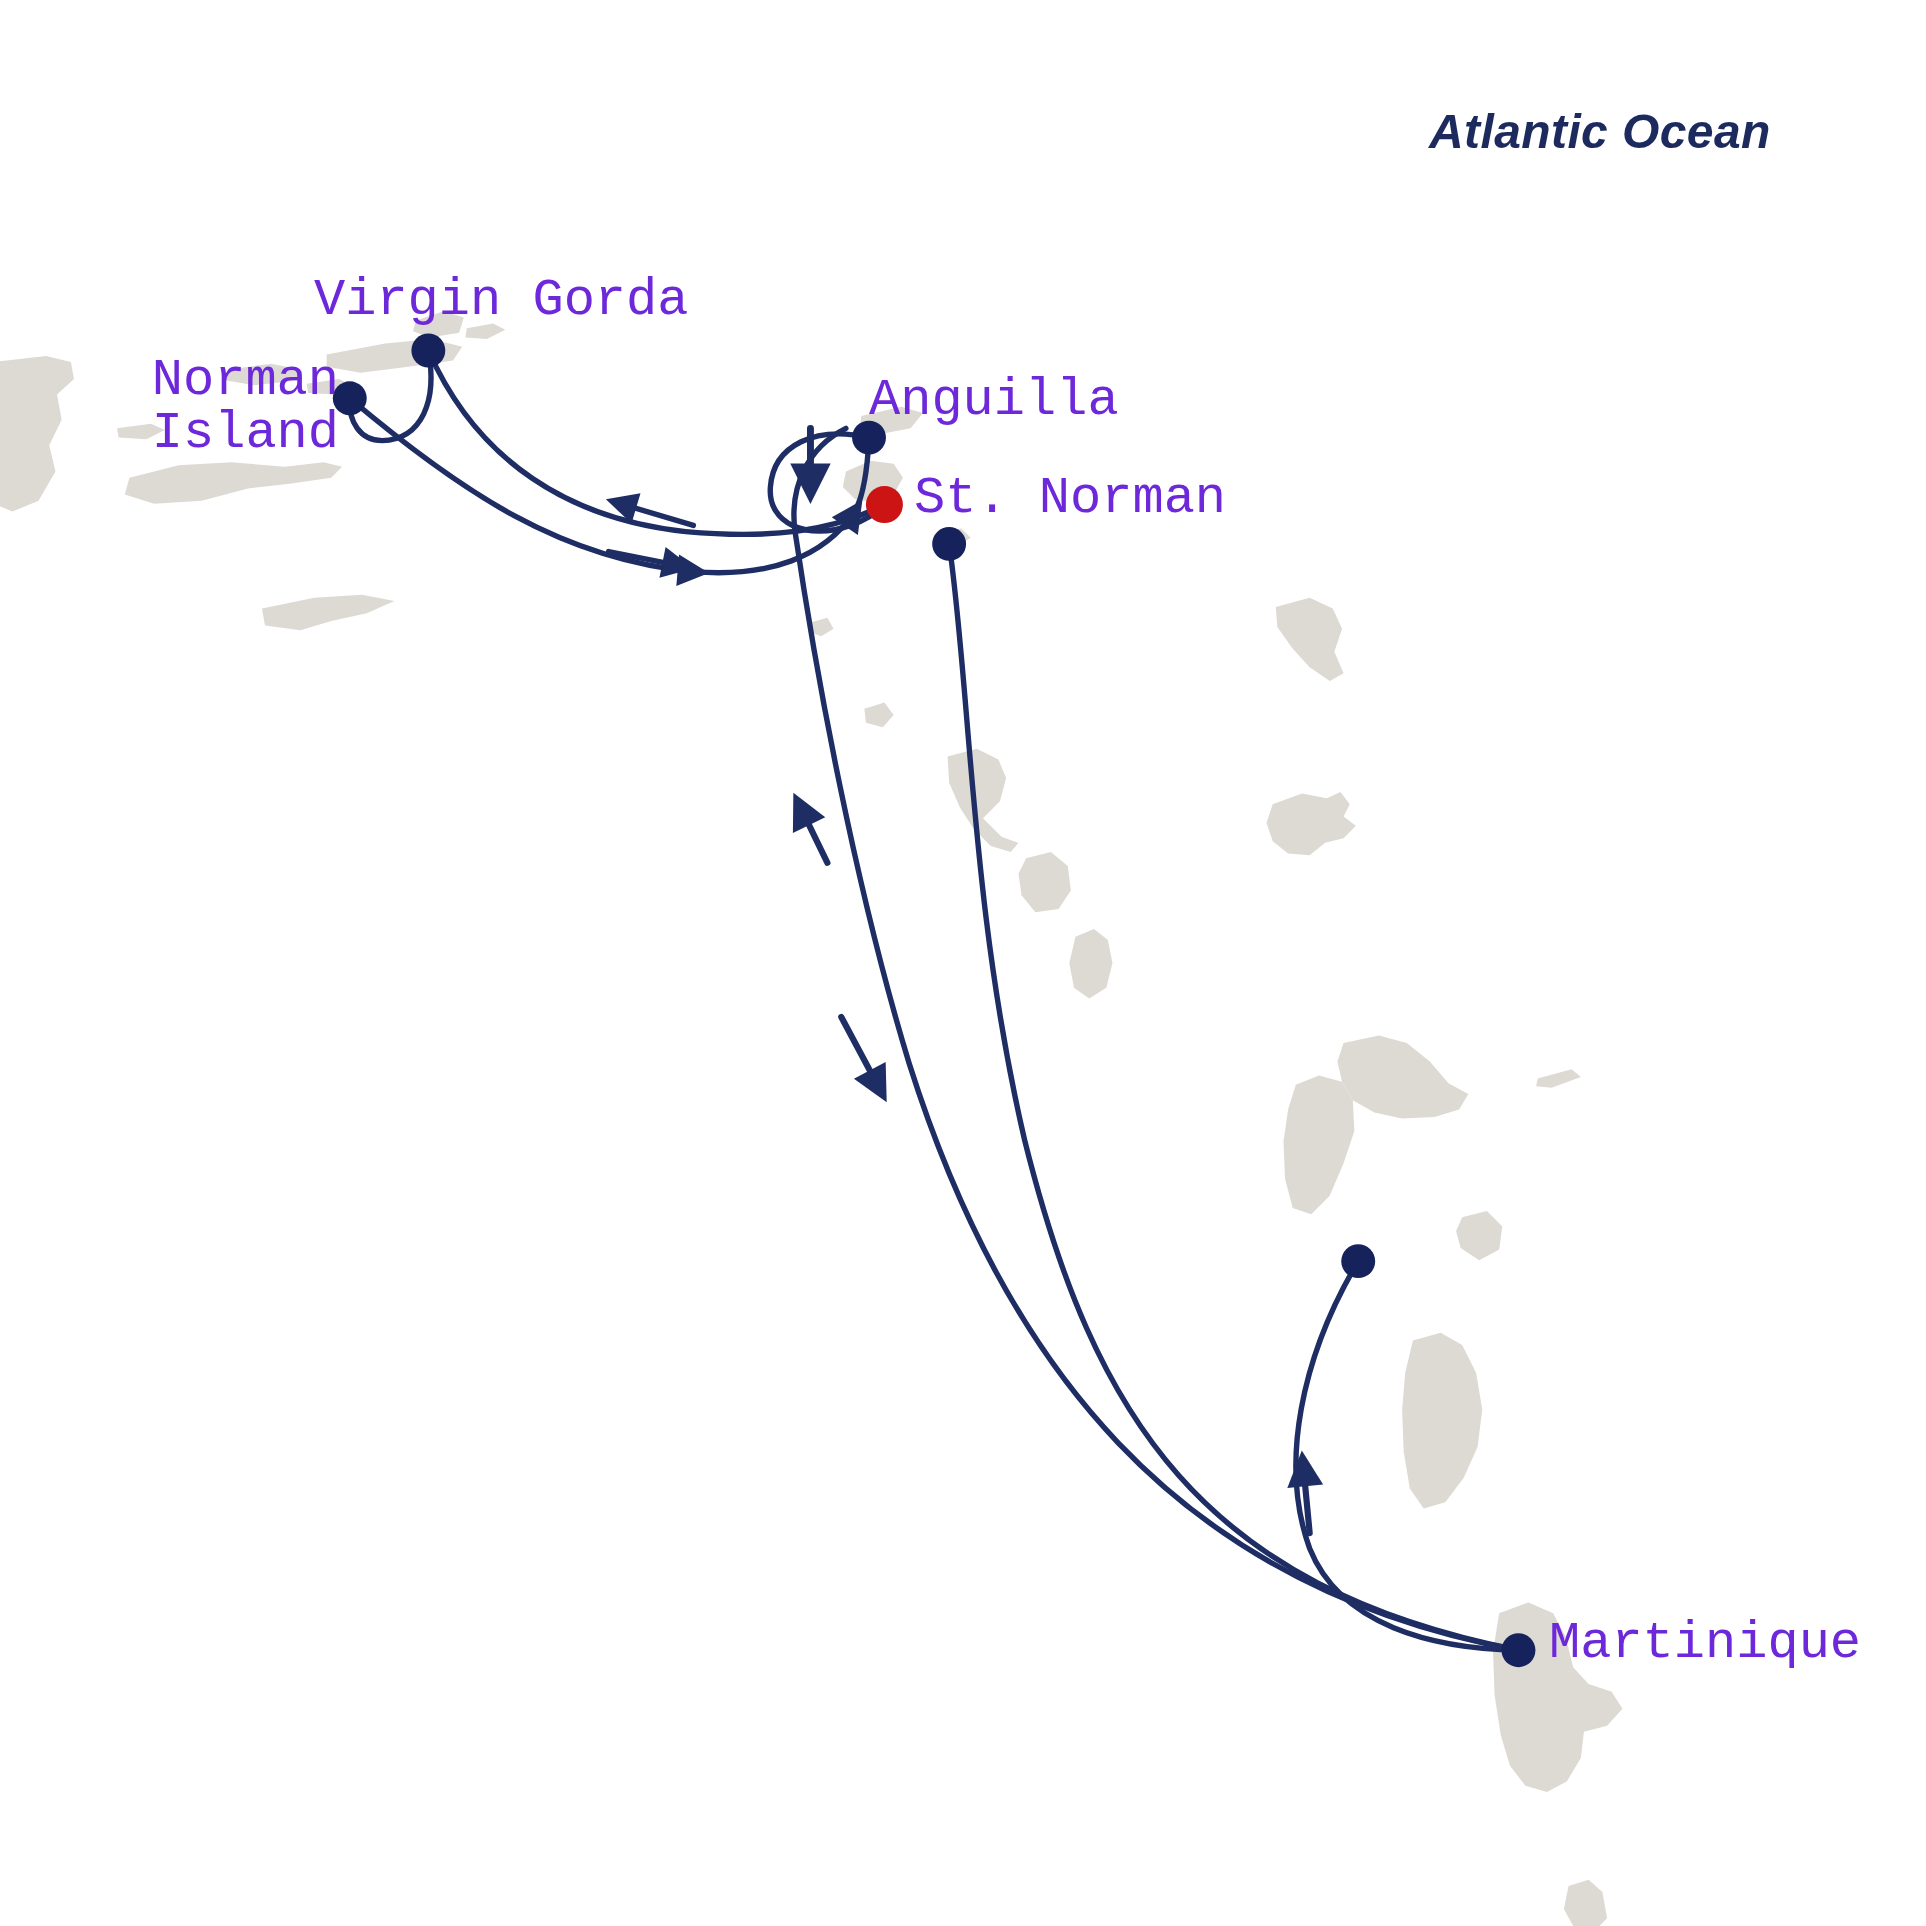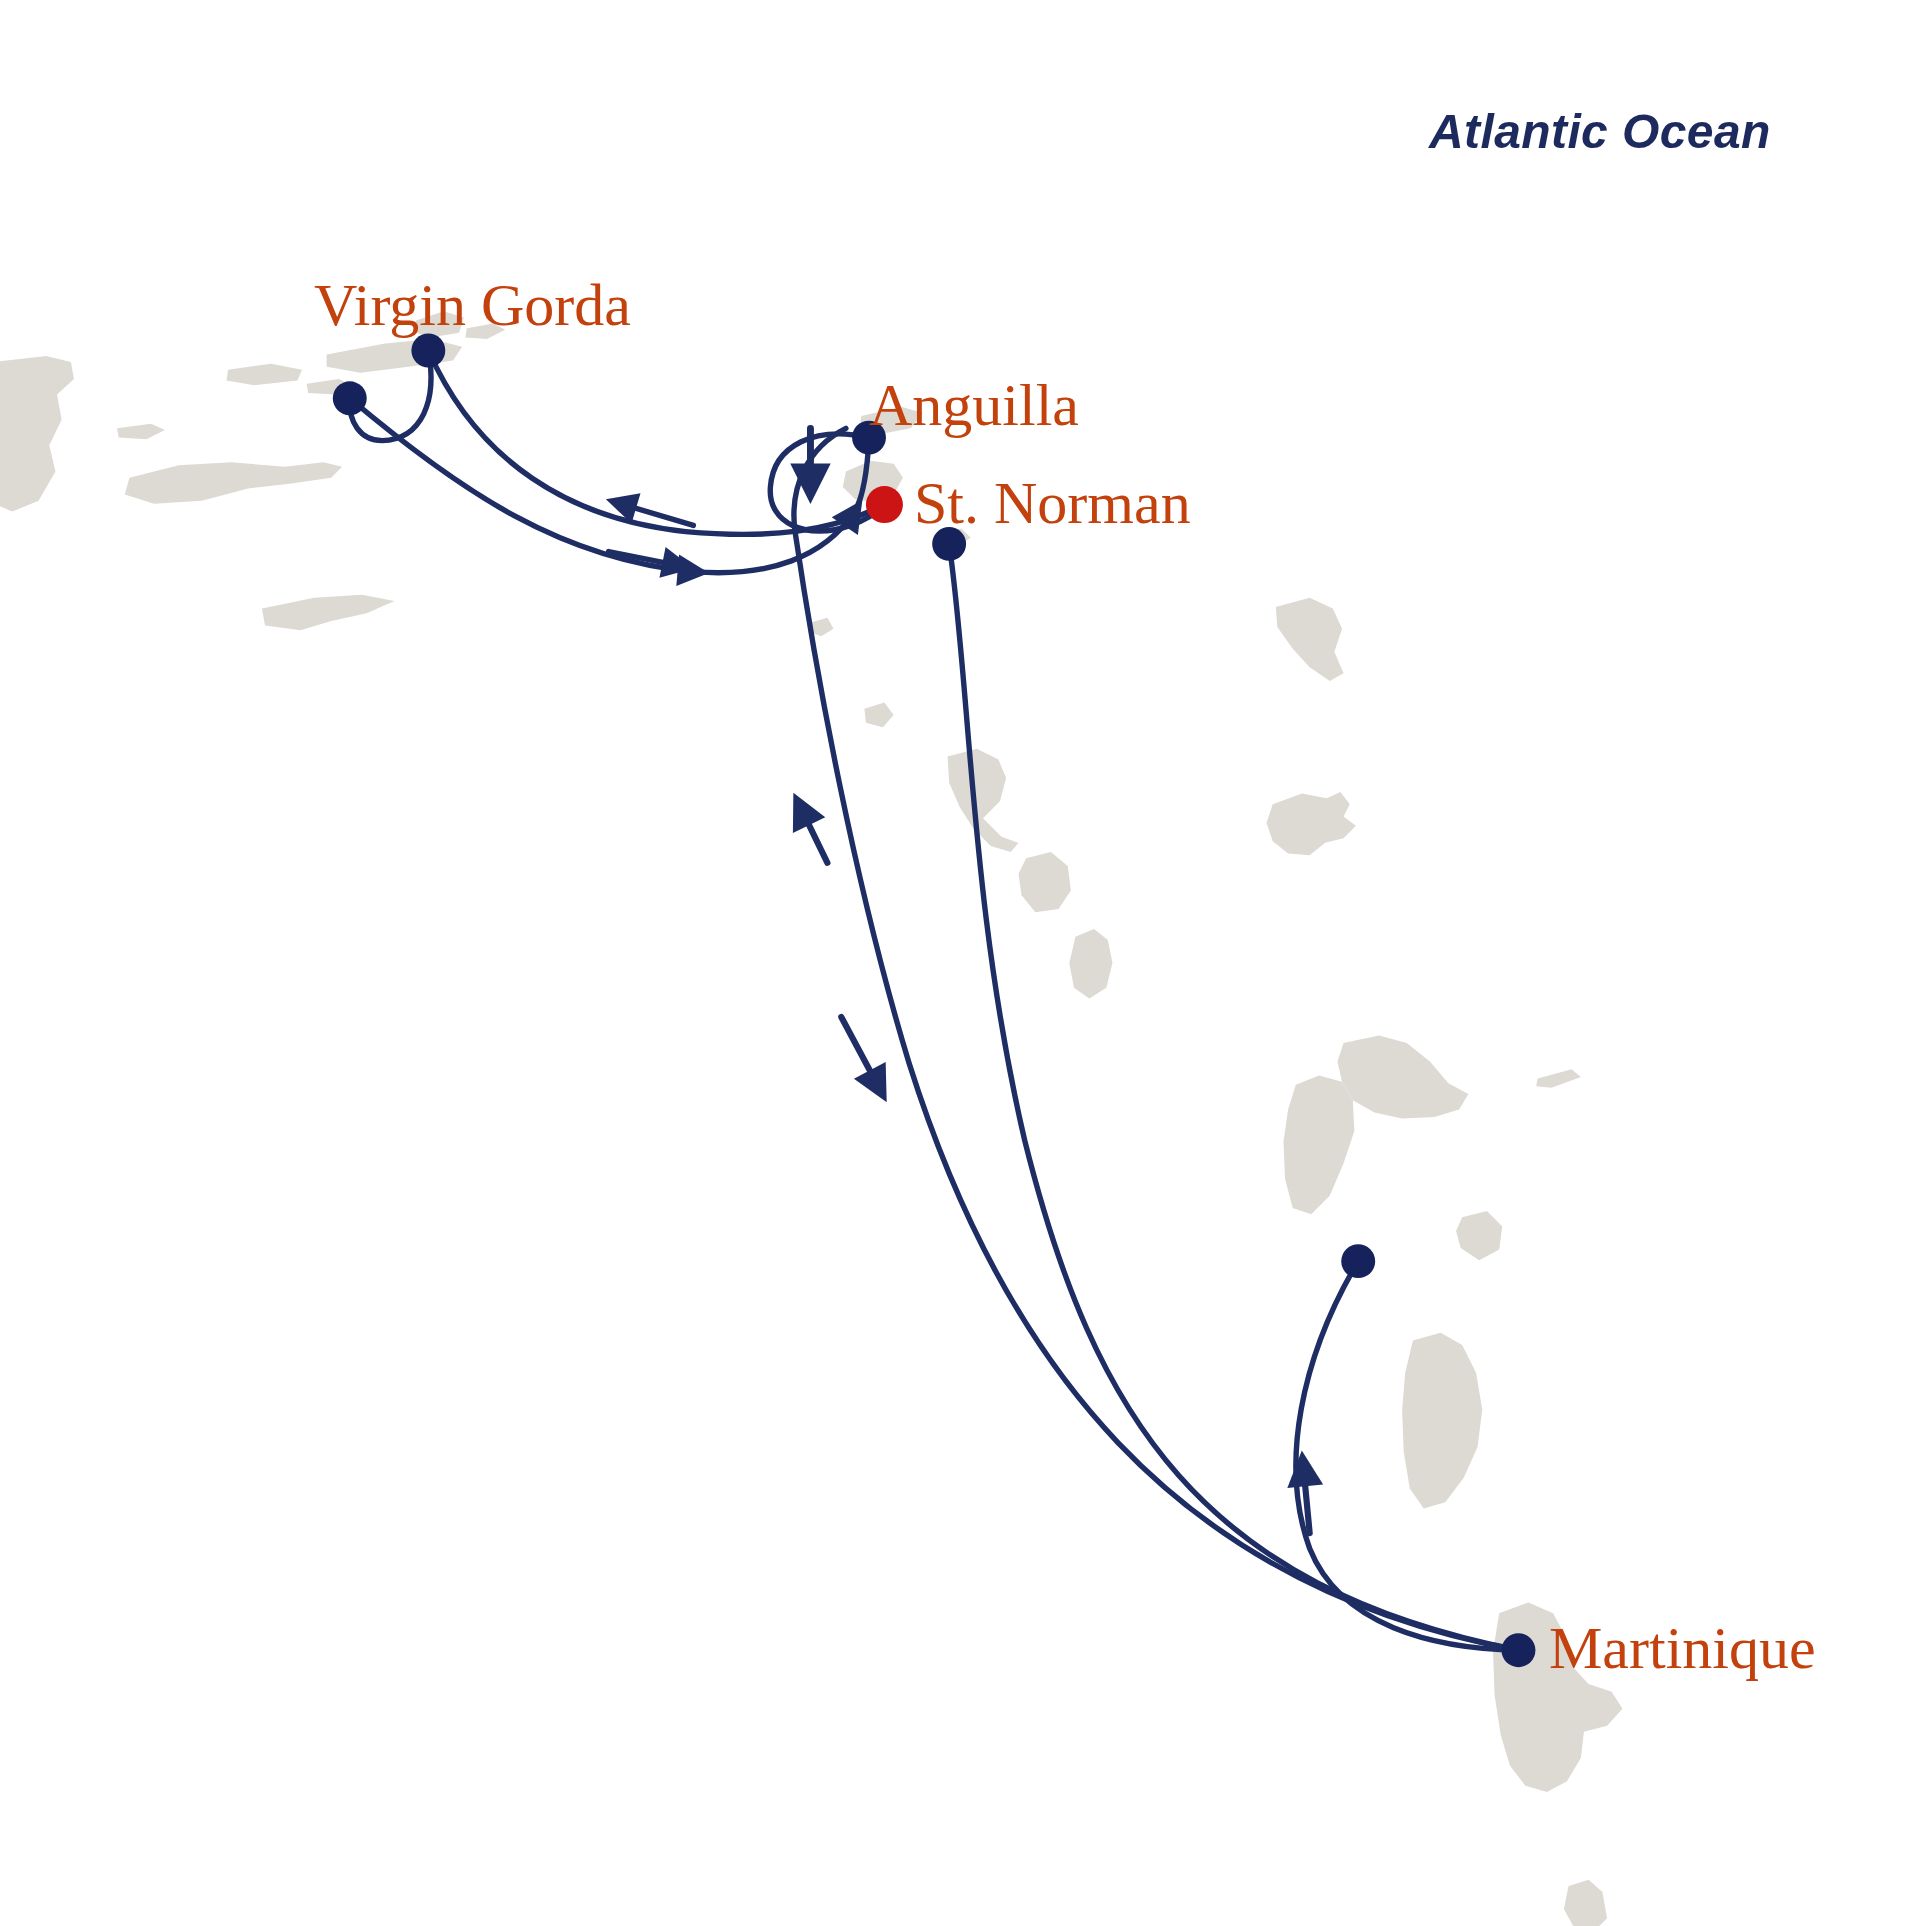--- a/index.html
+++ b/index.html
@@ -38,10 +38,10 @@
   }
   .port-label {
     position: absolute;
-    font-family: Liberation Serif, serif;
+    font-family: Liberation Mono, monospace;
     font-weight: 400;
-    font-size: 60px;
-    color: #c2410c;
+    font-size: 52px;
+    color: #6d28d9;
     white-space: nowrap;
     line-height: 1.05;
     user-select: none;

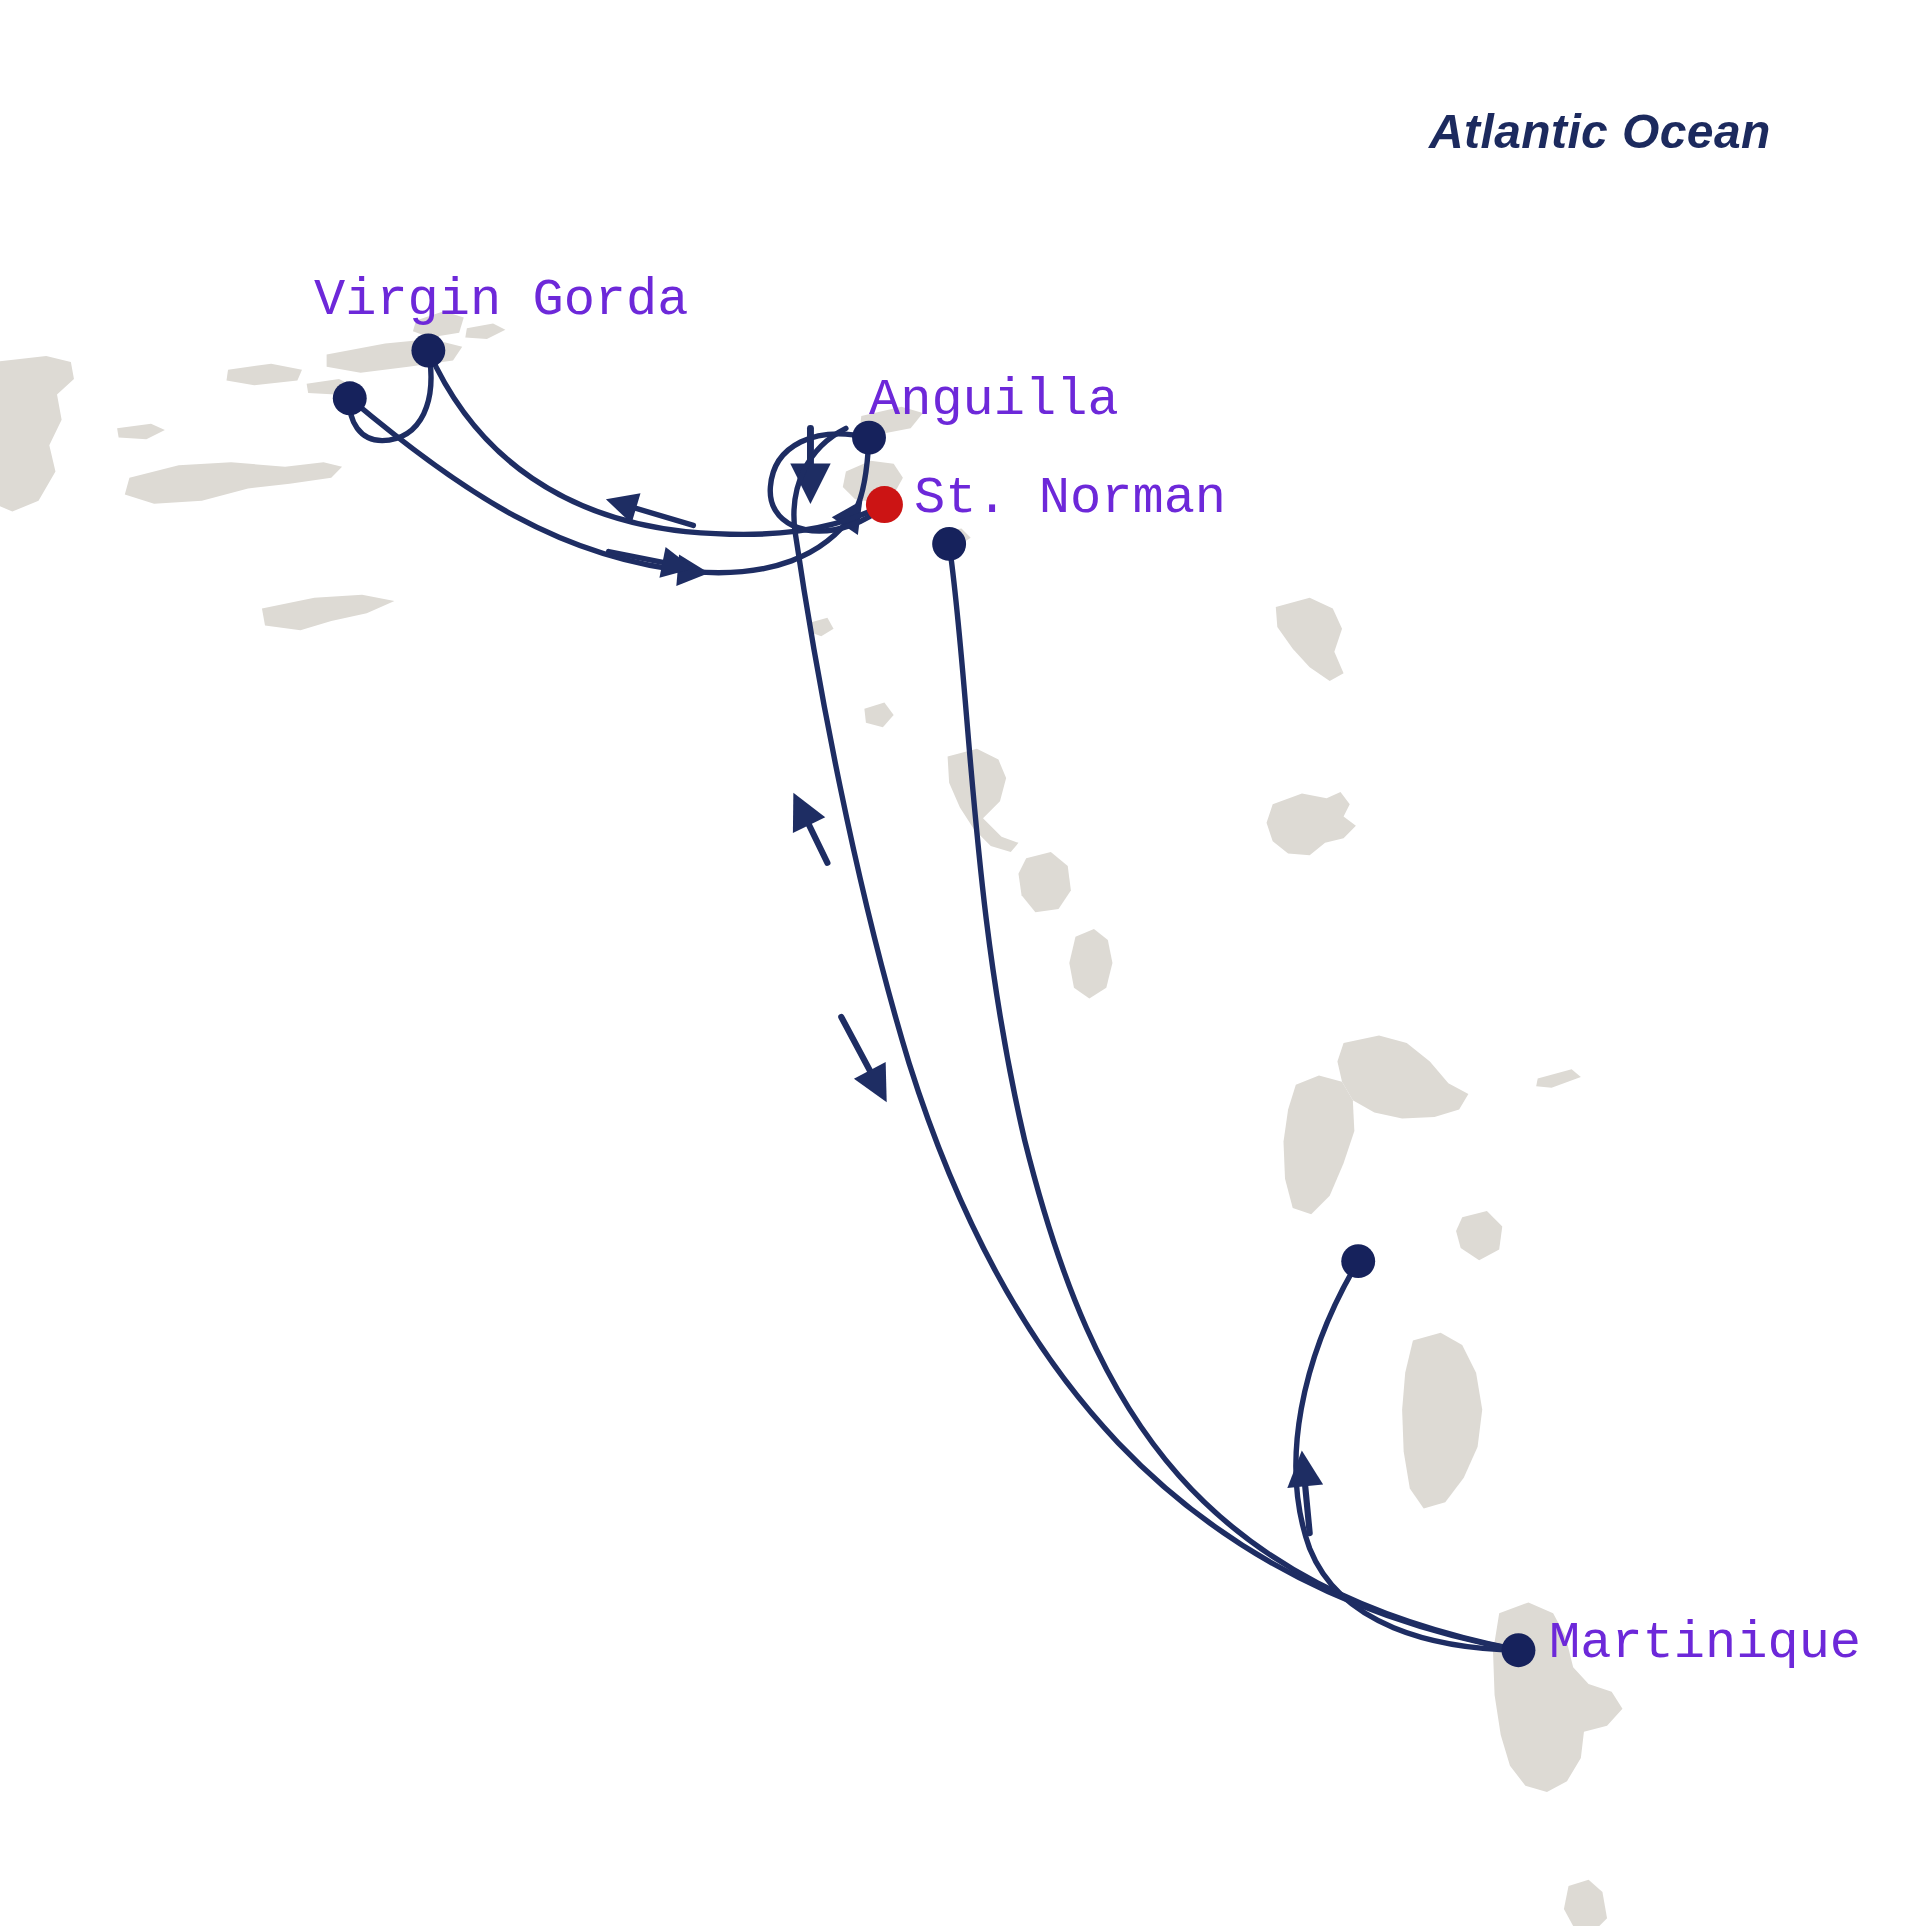--- a/index.html
+++ b/index.html
@@ -183,6 +183,10 @@
 
   <div class="port-label" style="left:314px; top:274px;">Virgin Gorda</div>
 
+  <div class="port-label two-line align-right" style="left:0px; top:354px; width:339px;">
+    <span>Norman</span><br>
+    <span>Island</span>
+  </div>
 
   <div class="port-label" style="left:869px; top:374px;">Anguilla</div>
 

